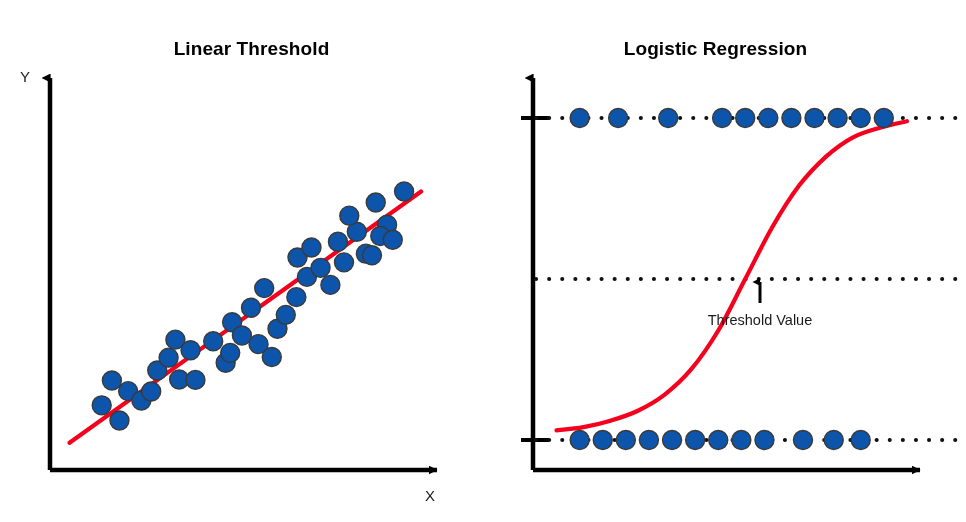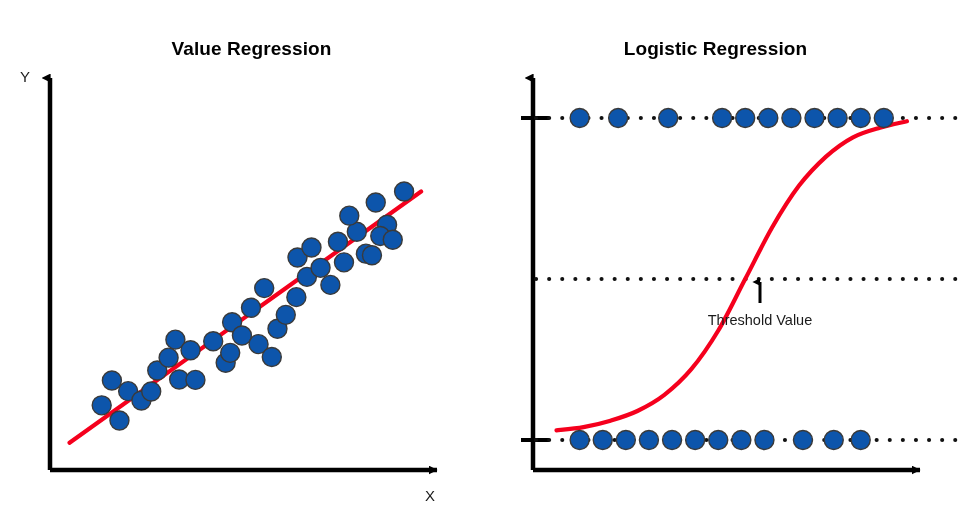--- a/index.html
+++ b/index.html
@@ -68,7 +68,7 @@
 <div id="stage">
 
   <div class="panel" id="panel-linear">
-    <div class="panel-title">Value Regression</div>
+    <div class="panel-title">Linear Threshold</div>
     <div class="axis-label label-y-left">Y</div>
     <div class="axis-label label-x-left">X</div>
   </div>

